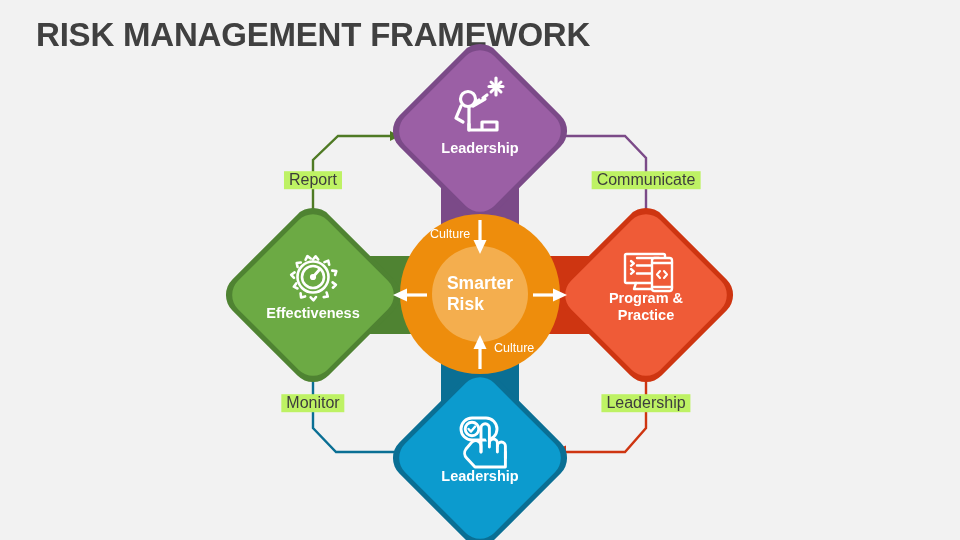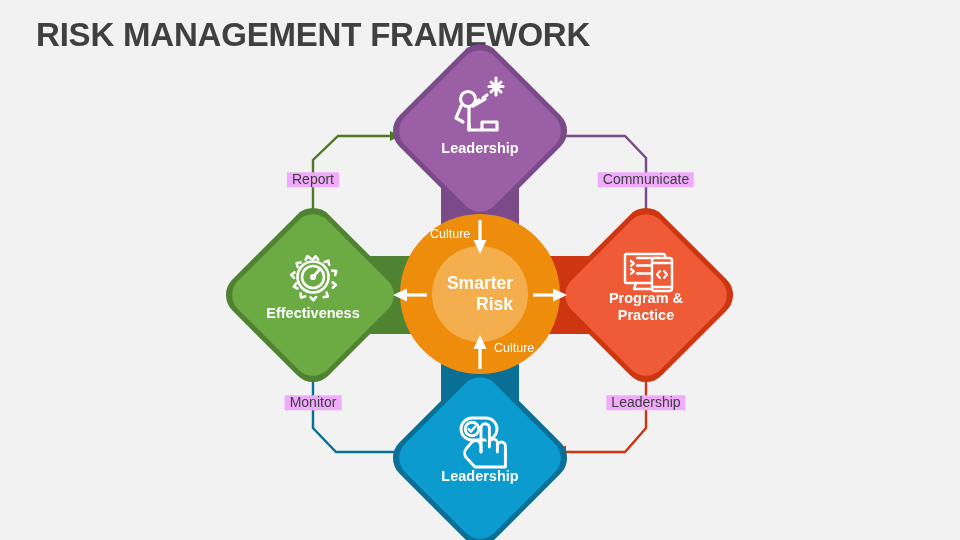--- a/index.html
+++ b/index.html
@@ -34,11 +34,11 @@
   }
   .lbl {
     position: absolute;
-    font-size: 14px;
+    font-size: 16px;
     color: #3d3d3d;
     white-space: nowrap;
     transform: translate(-50%, -50%);
-    background: #f0abfc;
+    background: #bef264;
     padding: 0 5px;
     line-height: 1.1;
   }

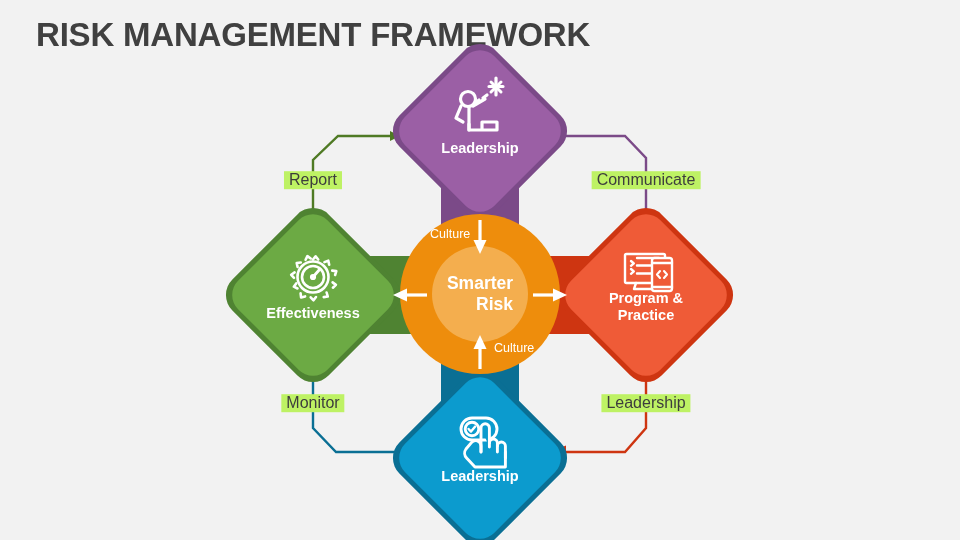--- a/index.html
+++ b/index.html
@@ -57,7 +57,7 @@
     position: absolute;
     left: 480px; top: 294px;
     transform: translate(-50%, -50%);
-    text-align: right;
+    text-align: left;
     color: #ffffff;
     font-size: 17.5px;
     font-weight: bold;

